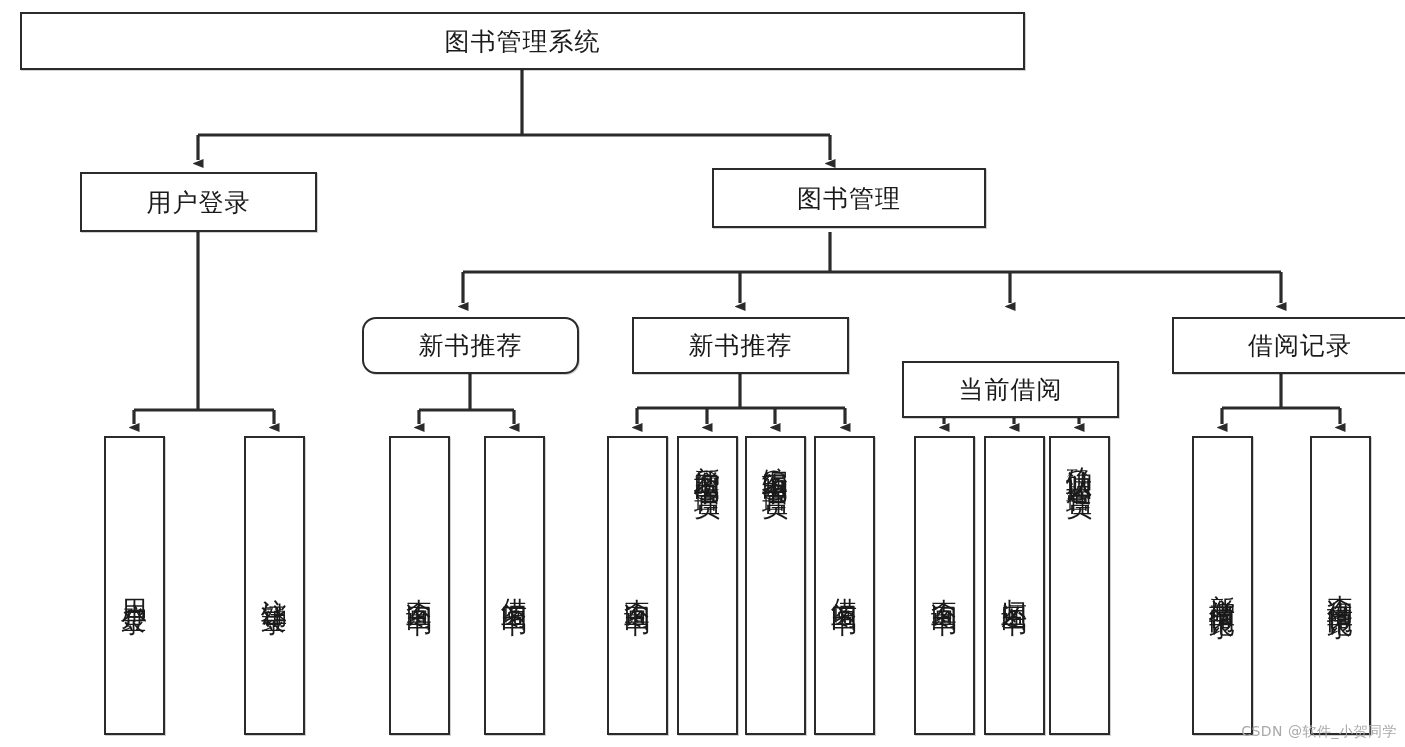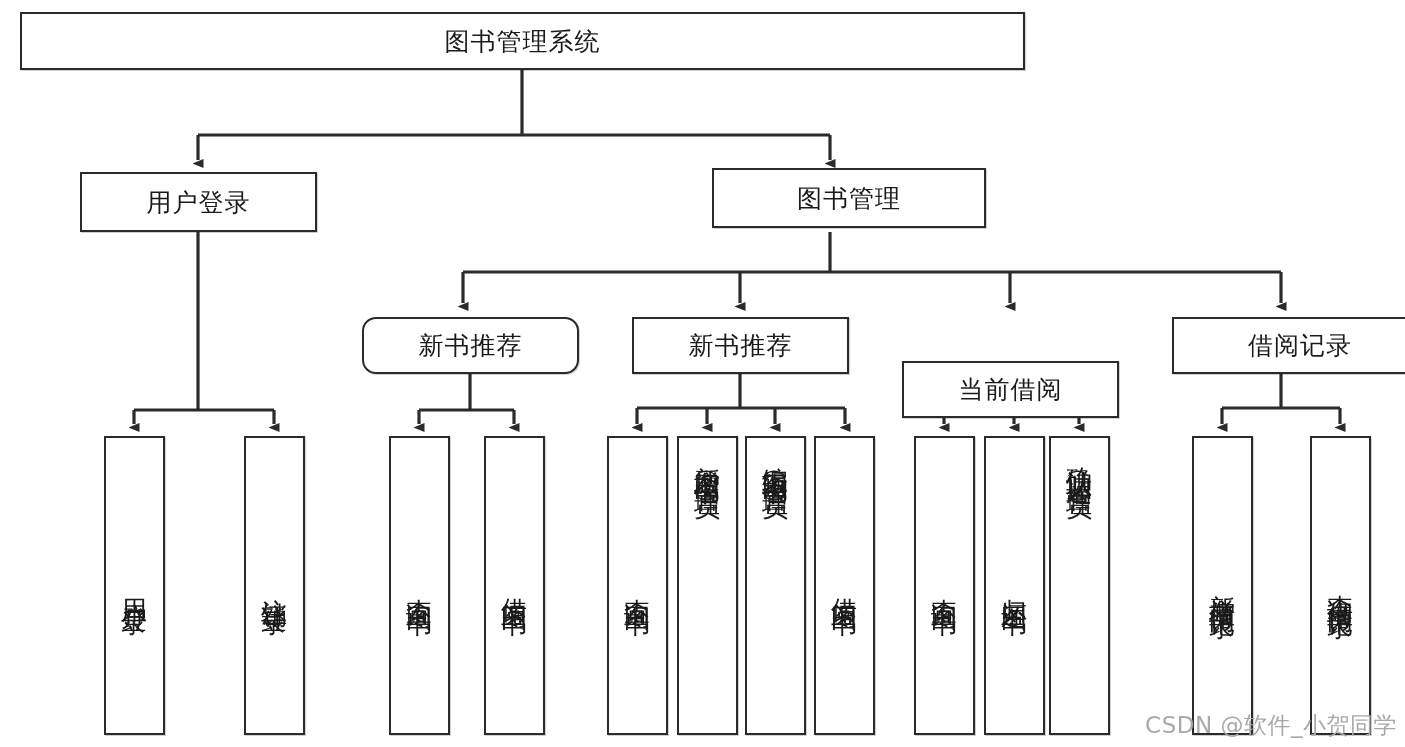--- a/index.html
+++ b/index.html
@@ -60,7 +60,7 @@
     position: absolute;
     right: 8px;
     bottom: 6px;
-    font-size: 23px;
+    font-size: 14px;
     color: #a9a9a9;
     letter-spacing: 0.5px;
     white-space: nowrap;

